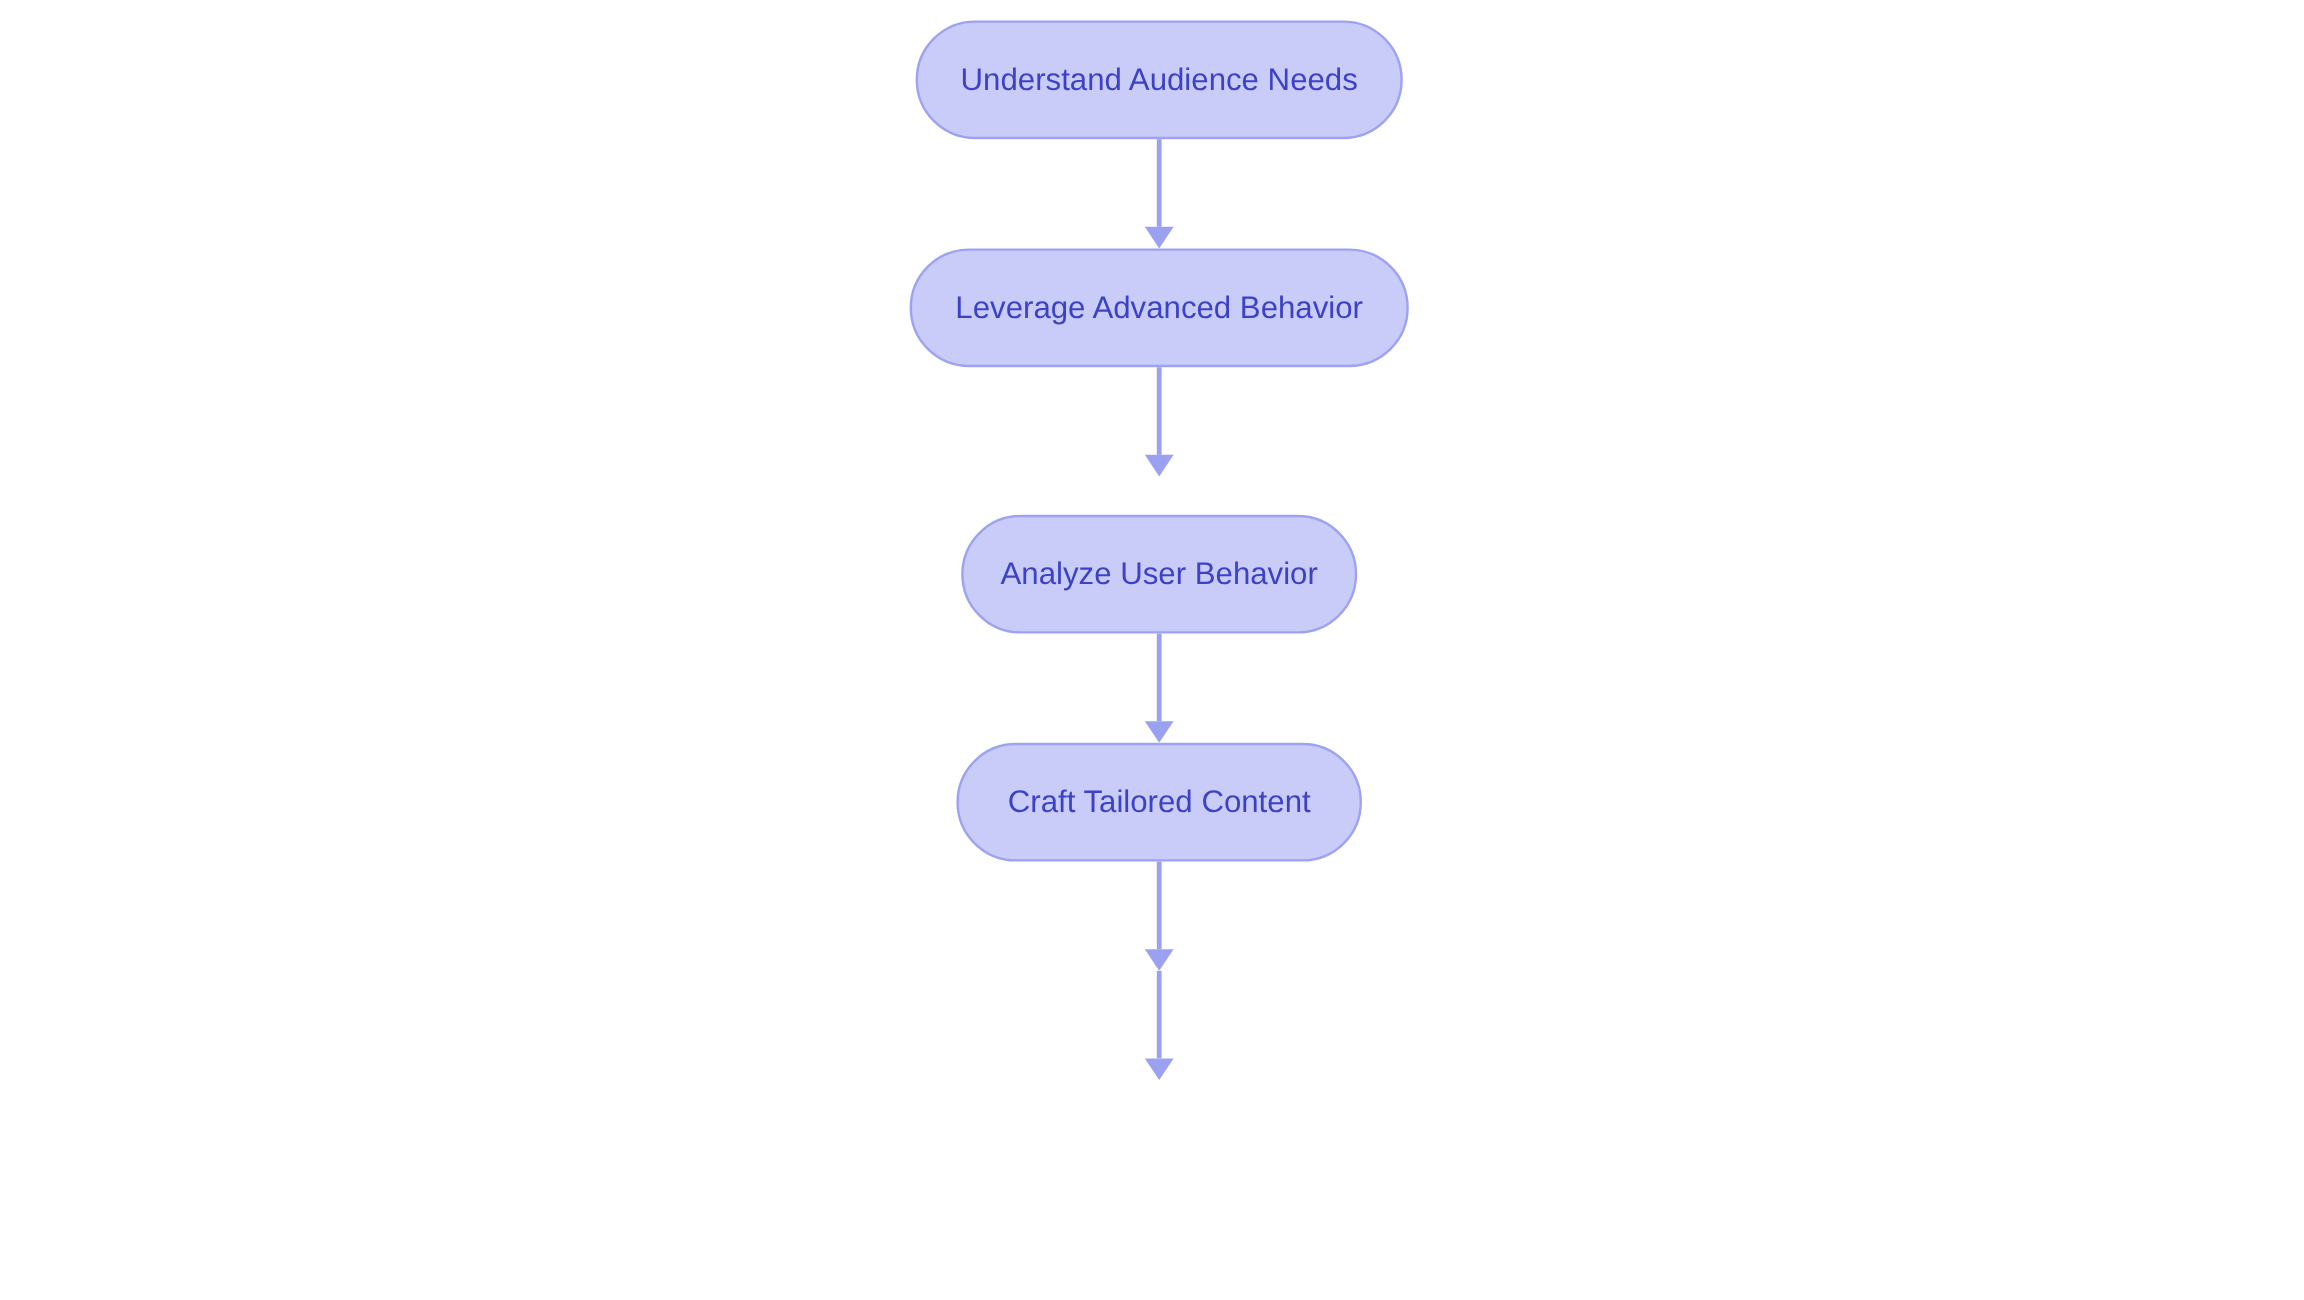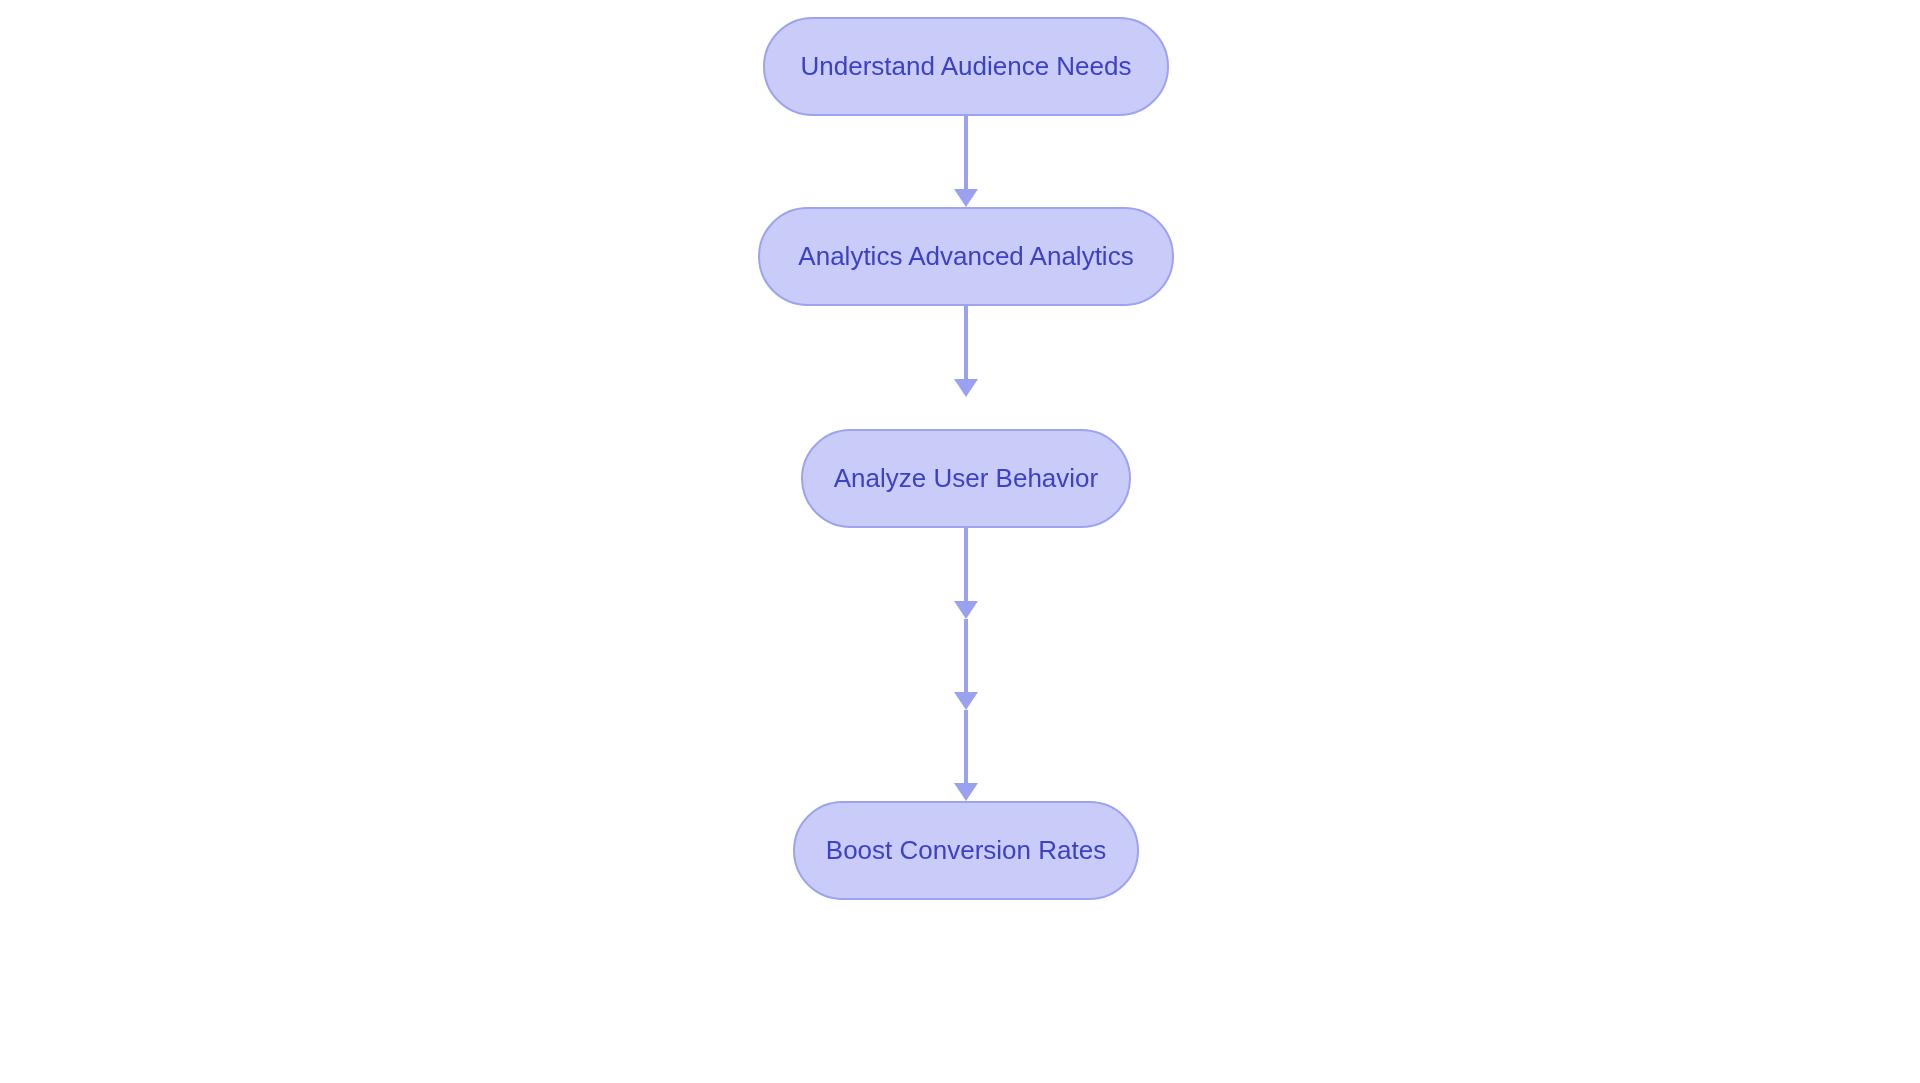--- a/index.html
+++ b/index.html
@@ -96,7 +96,7 @@
     </div>
 
     <div class="node n2">
-      <span class="node-label">Analytics Advanced Analytics</span>
+      <span class="node-label">Leverage Advanced Behavior</span>
     </div>
 
     <div class="connector">

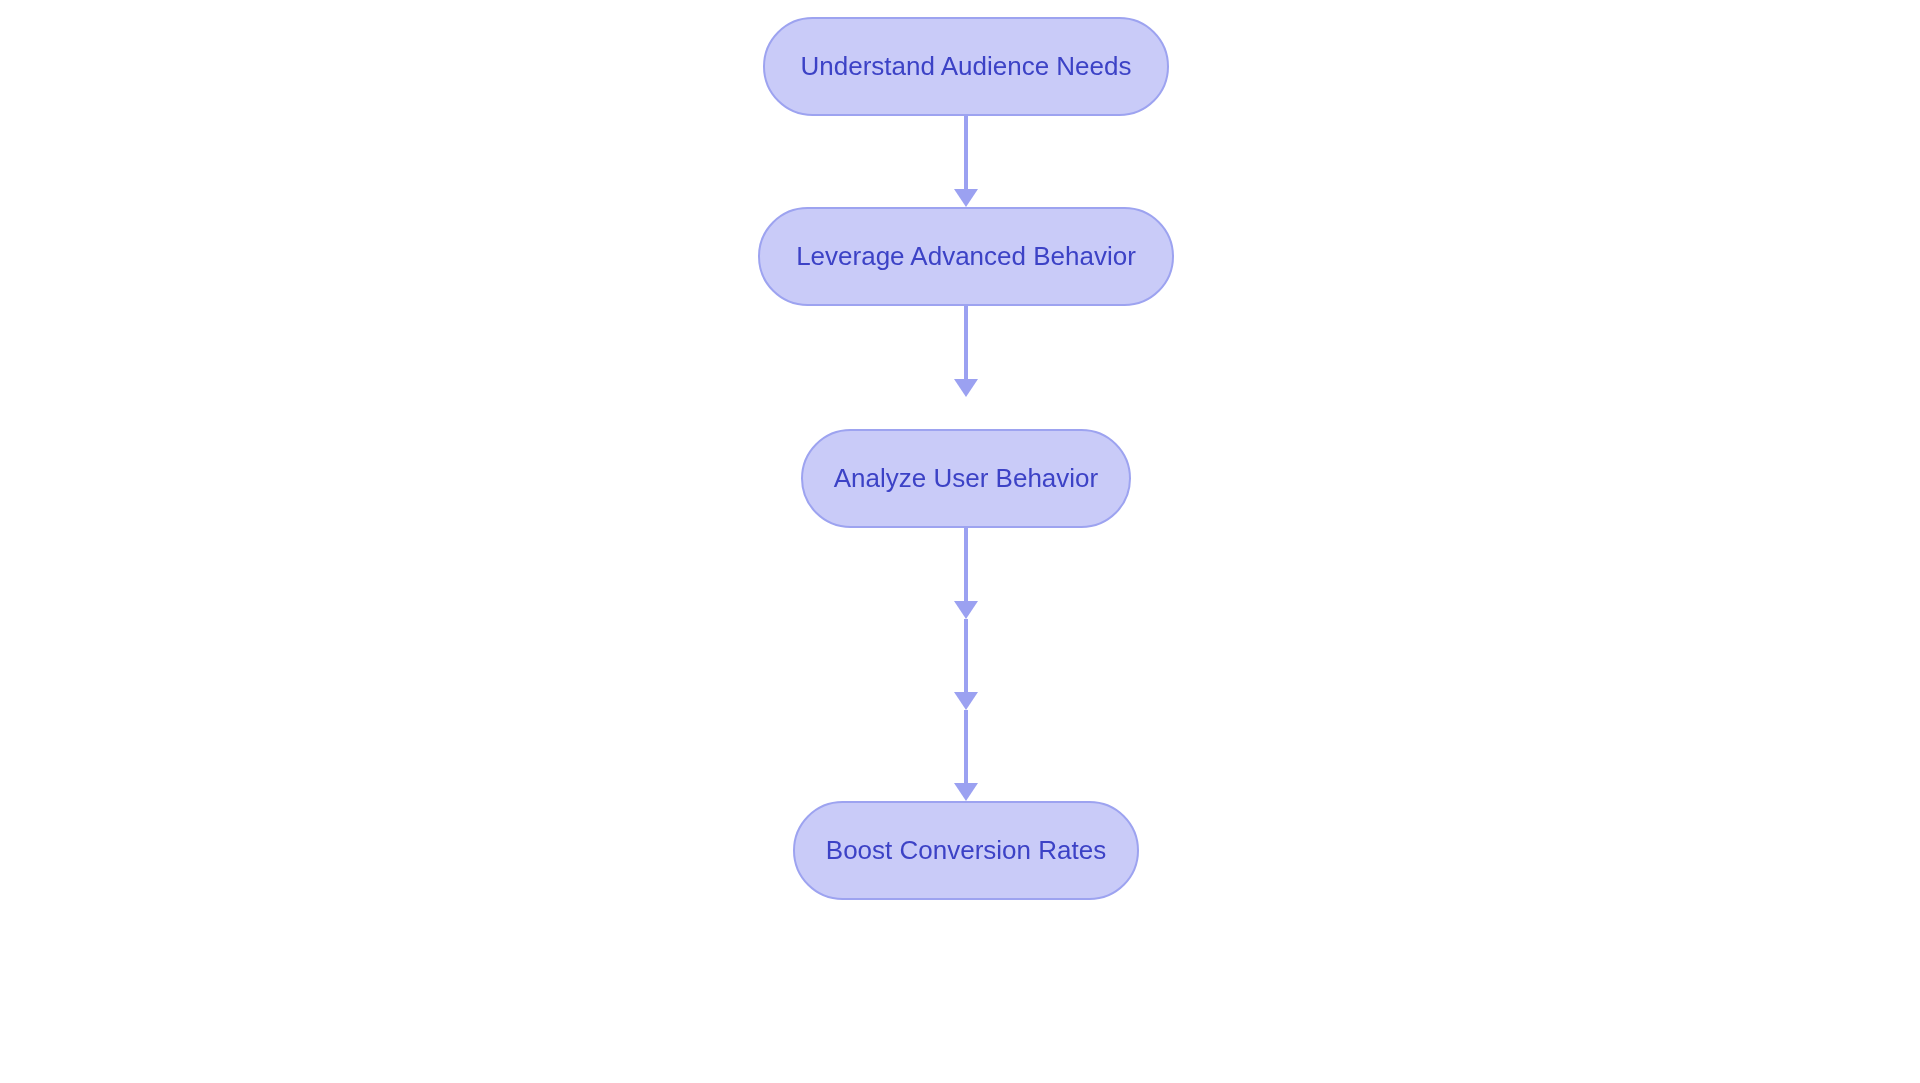--- a/index.html
+++ b/index.html
@@ -113,6 +113,9 @@
       <div class="head"></div>
     </div>
 
+    <div class="node n4">
+      <span class="node-label">Craft Tailored Content</span>
+    </div>
 
     <div class="connector">
       <div class="stem"></div>

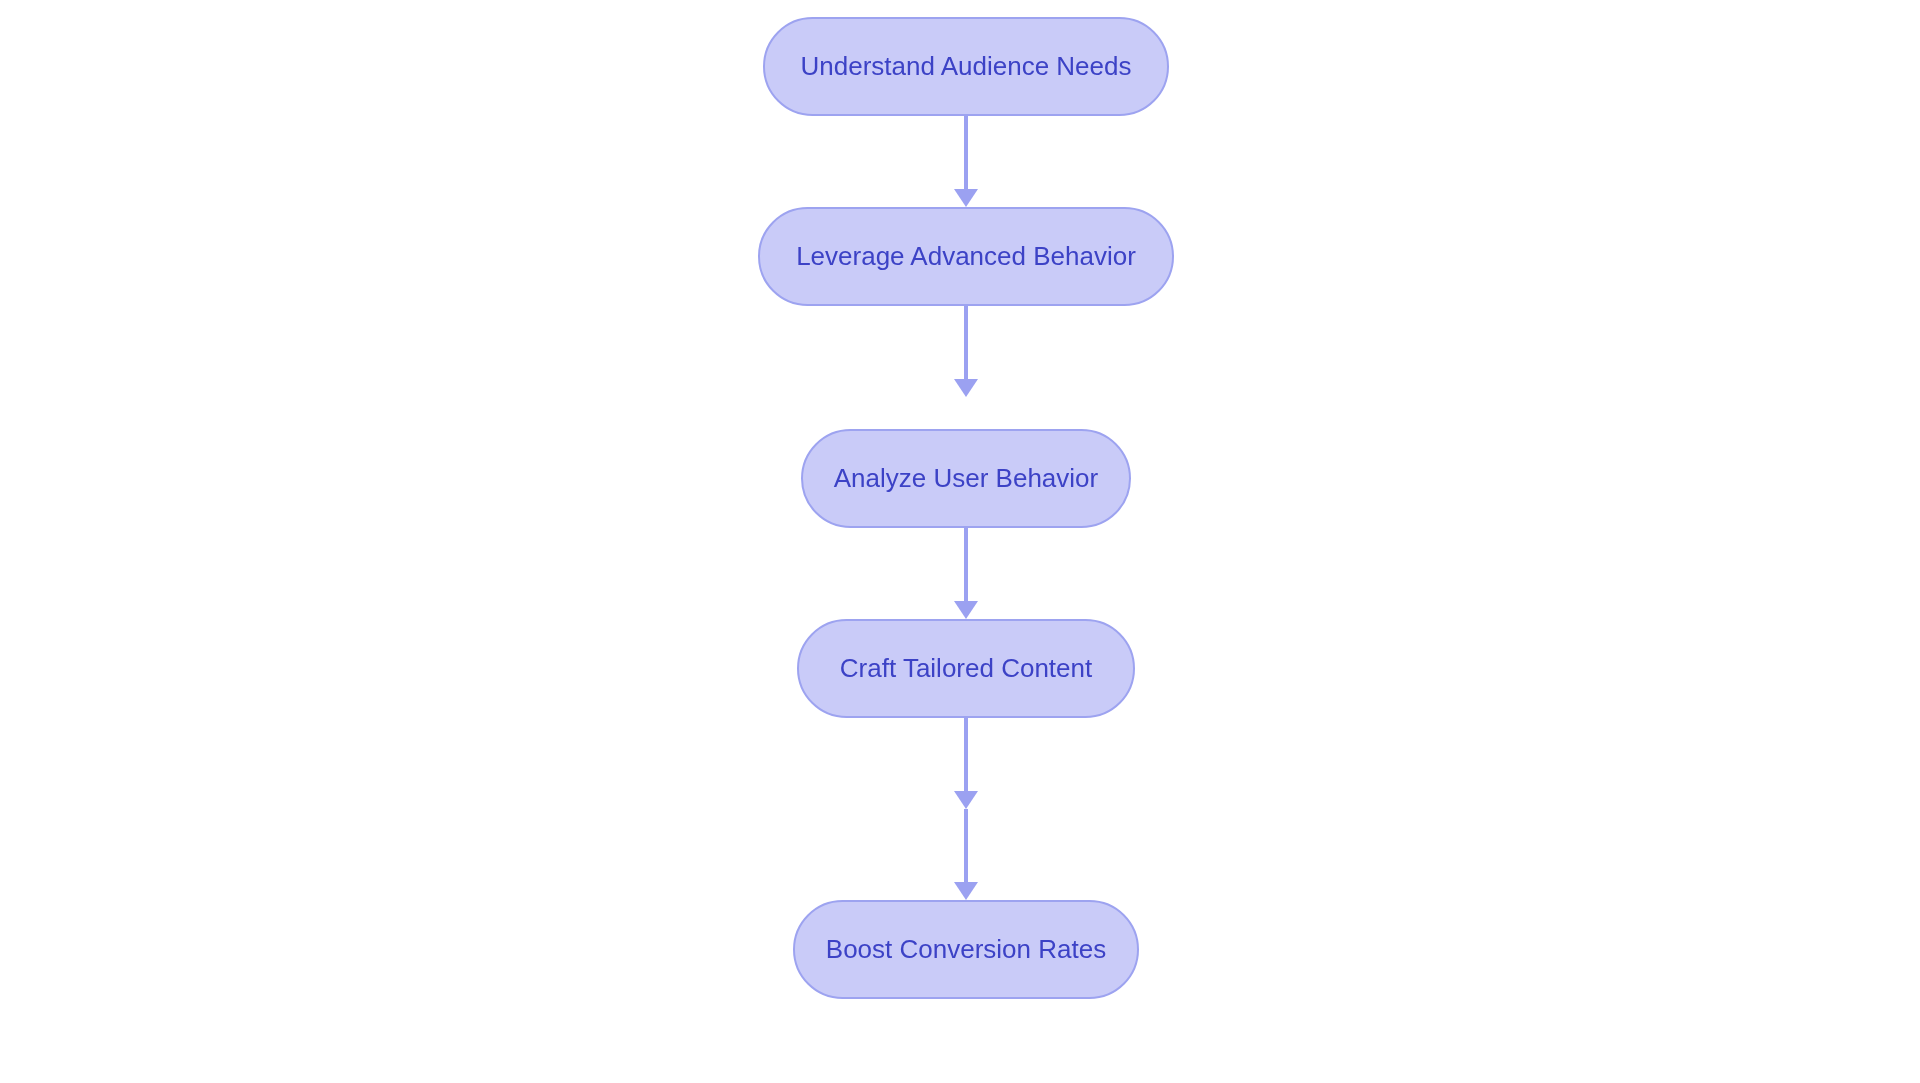--- a/index.html
+++ b/index.html
@@ -128,9 +128,6 @@
       <div class="head"></div>
     </div>
 
-    <div class="node n6">
-      <span class="node-label">Boost Conversion Rates</span>
-    </div>
 
   </div>
 </div>

